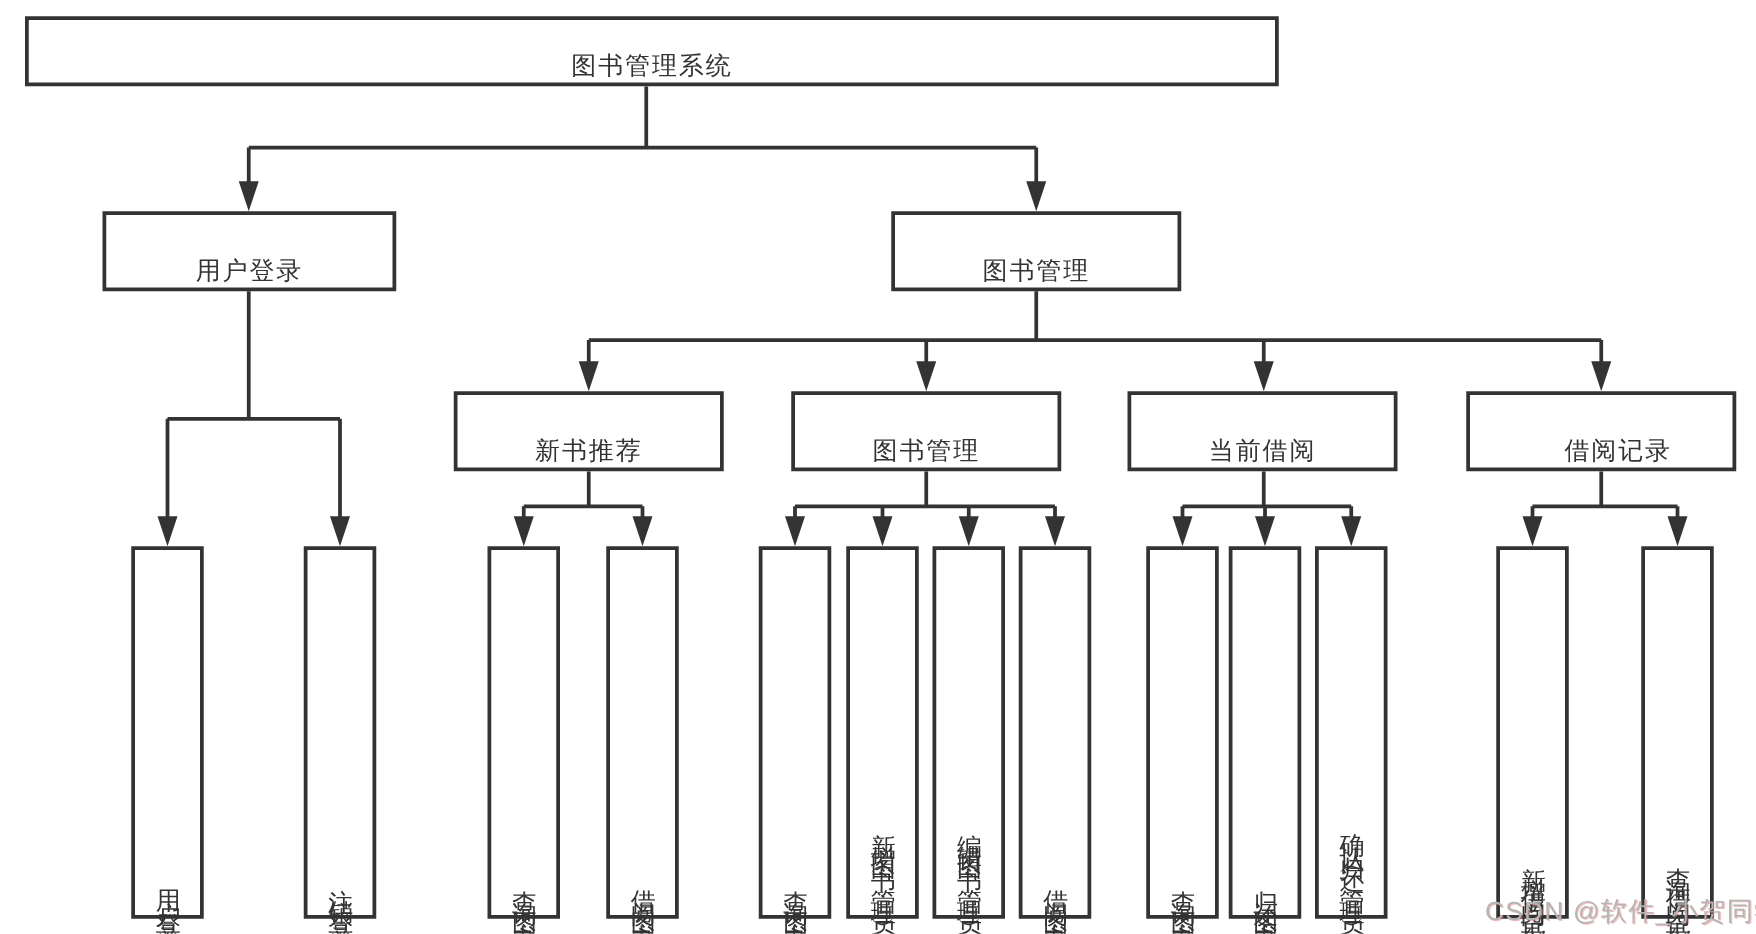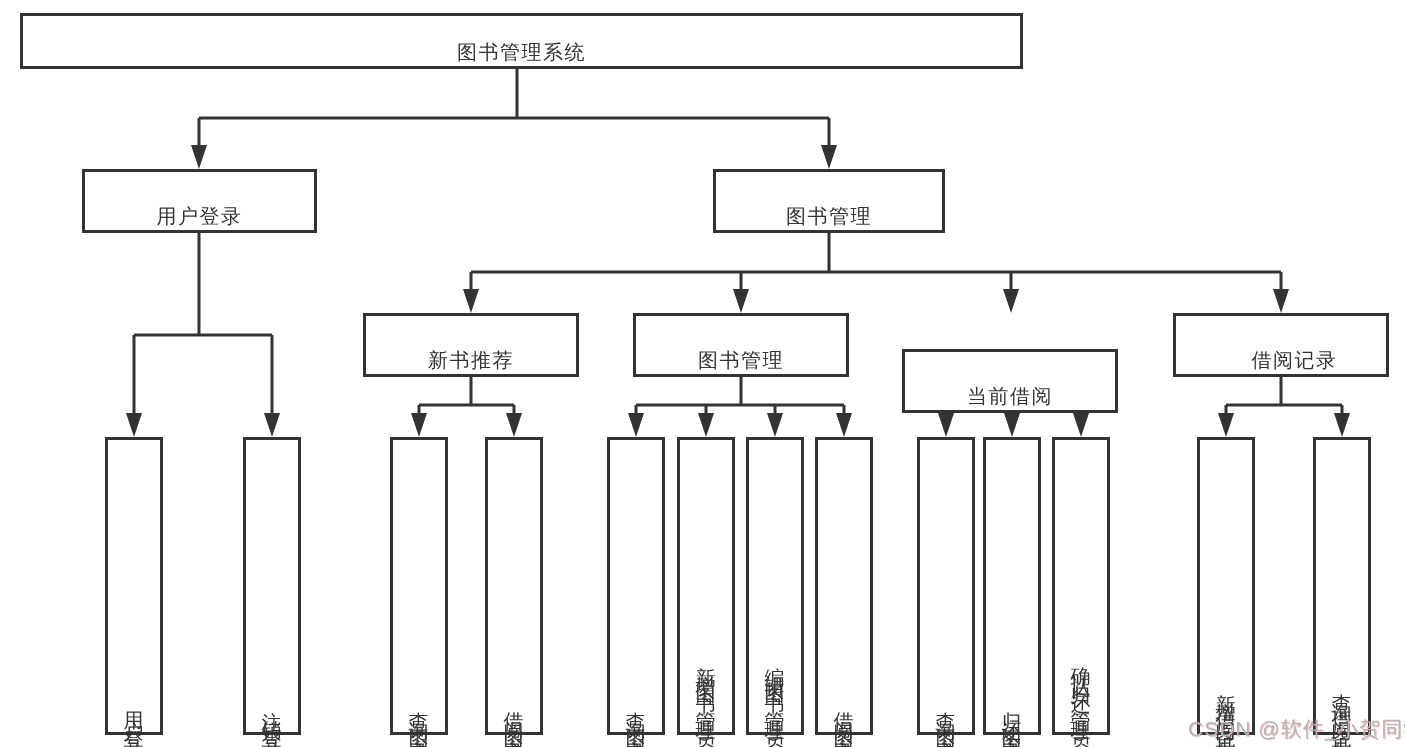--- a/index.html
+++ b/index.html
@@ -137,7 +137,7 @@
   <div class="node box-h" style="left:633px;top:313px;width:216px;height:64px;">
     <span>图书管理</span>
   </div>
-  <div class="node box-h" style="left:902px;top:313px;width:216px;height:64px;margin-top:36px;">
+  <div class="node box-h" style="left:902px;top:313px;width:216px;height:64px;">
     <span>当前借阅</span>
   </div>
   <div class="node box-h" style="left:1173px;top:313px;width:216px;height:64px;padding-left:27px;">

